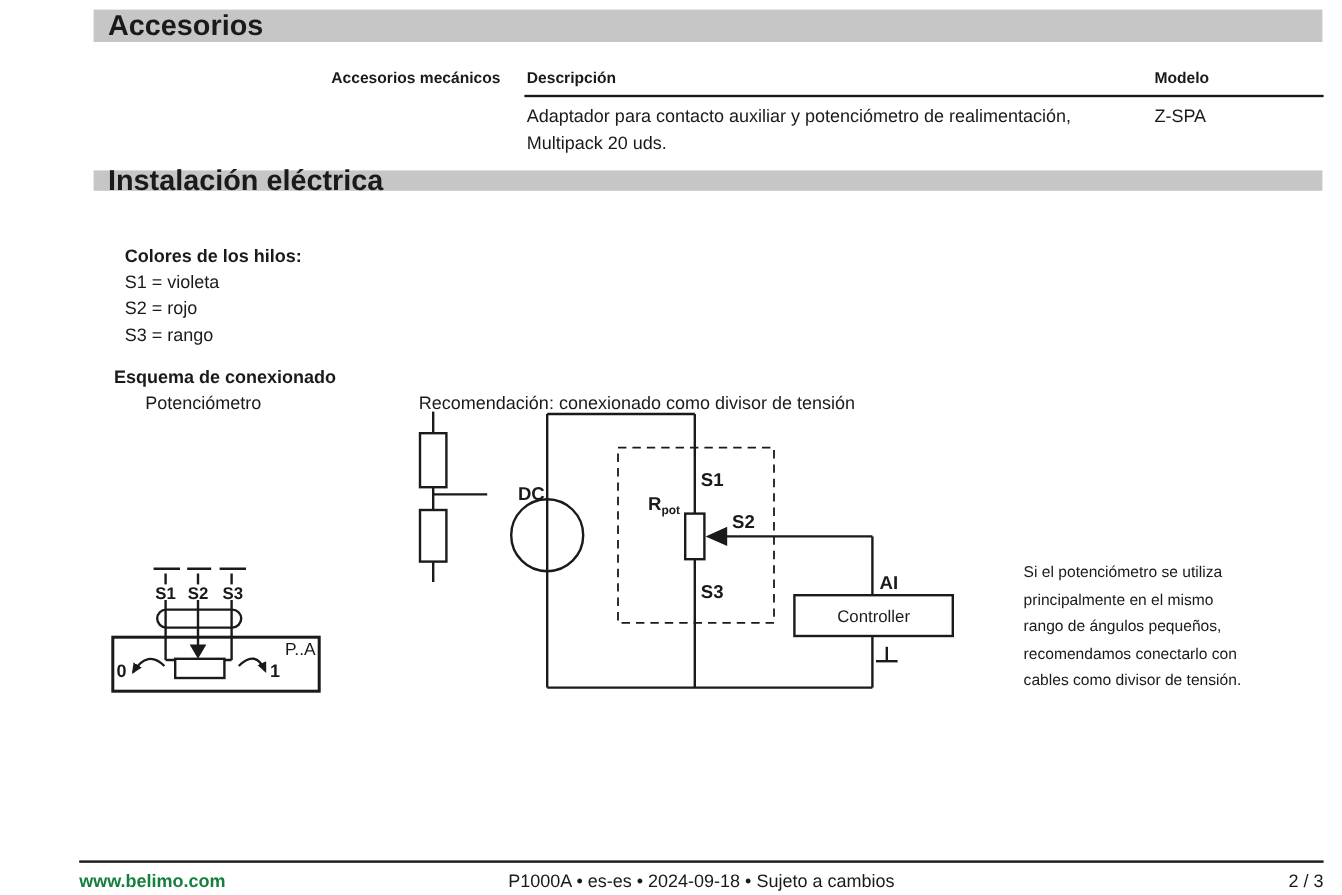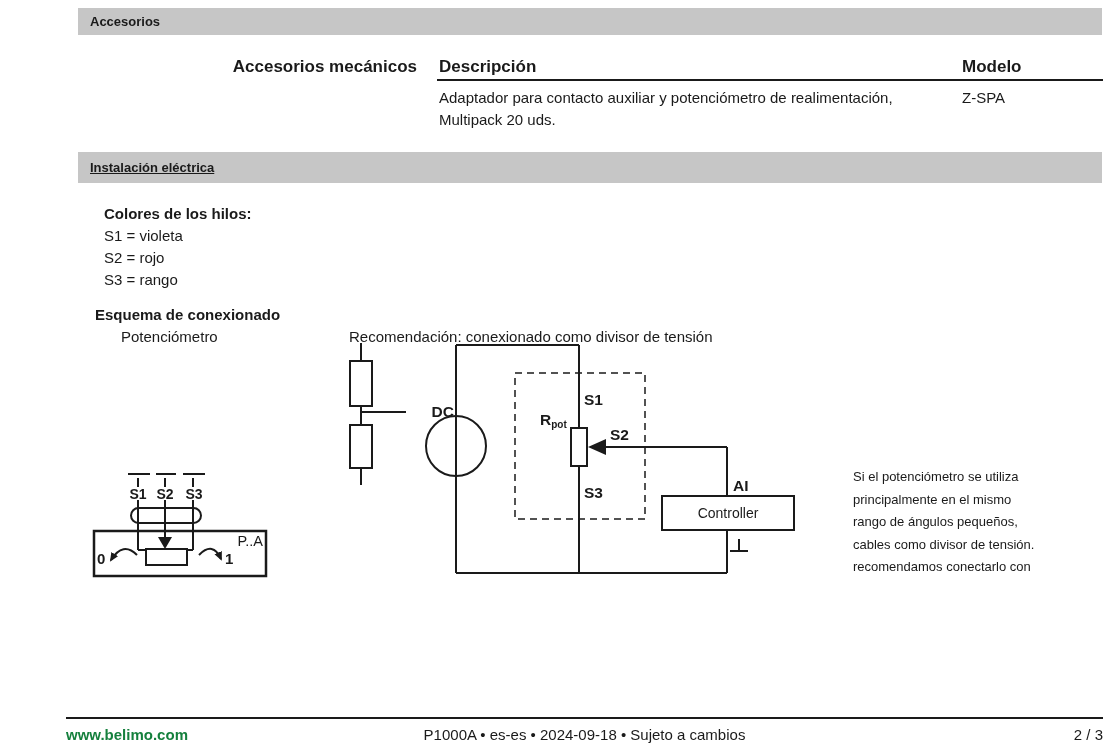--- a/index.html
+++ b/index.html
@@ -6,7 +6,7 @@
   .page{position:relative;width:1118px;height:746px;background:#fff;overflow:hidden;
         font-family:"Liberation Sans",sans-serif;color:#1a1a1a;}
   .abs{position:absolute;}
-  .bar{left:78px;width:1024px;background:#c6c6c6;font-weight:bold;font-size:13px;
+  .bar{left:78px;width:1024px;background:#c6c6c6;font-weight:bold;font-size:24px;
        box-sizing:border-box;padding-left:12px;display:flex;align-items:center;}
   .bar1{top:8px;height:27px;}
   .bar2{top:152px;height:31px;text-decoration:underline;}

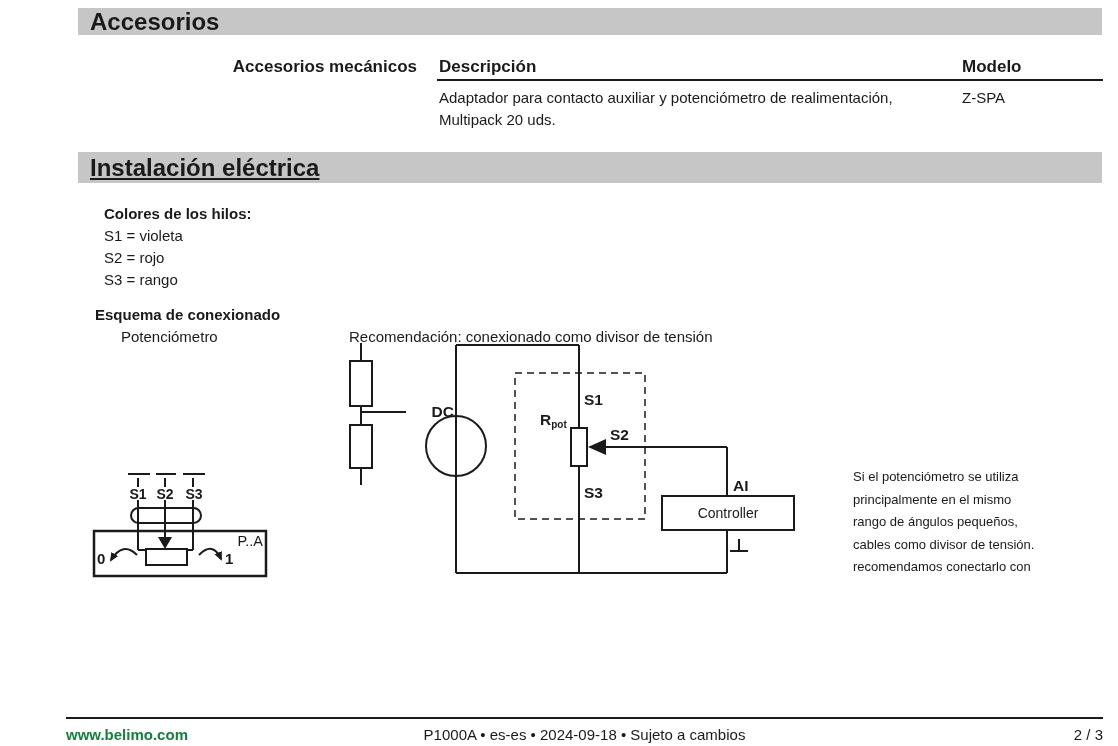--- a/index.html
+++ b/index.html
@@ -12,7 +12,7 @@
   .bar2{top:152px;height:31px;text-decoration:underline;}
   .b{font-weight:bold;}
   .t{font-size:15px;line-height:22px;}
-  .hdr{font-size:17px;font-weight:bold;}
+  .hdr{font-size:13px;font-weight:bold;}
   .rule{background:#1a1a1a;height:2px;}
   .right{text-align:right;}
   .center{text-align:center;}

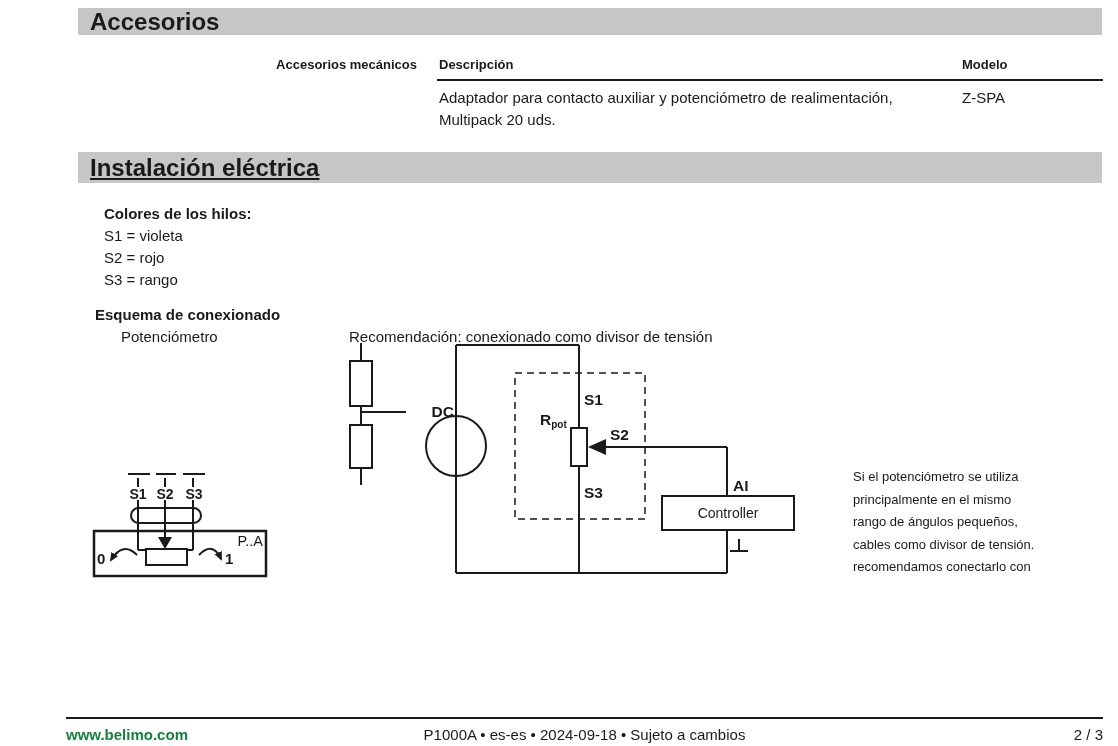--- a/index.html
+++ b/index.html
@@ -9,7 +9,7 @@
   .bar{left:78px;width:1024px;background:#c6c6c6;font-weight:bold;font-size:24px;
        box-sizing:border-box;padding-left:12px;display:flex;align-items:center;}
   .bar1{top:8px;height:27px;}
-  .bar2{top:152px;height:31px;text-decoration:underline;}
+  .bar2{top:142px;height:17px;}
   .b{font-weight:bold;}
   .t{font-size:15px;line-height:22px;}
   .hdr{font-size:13px;font-weight:bold;}

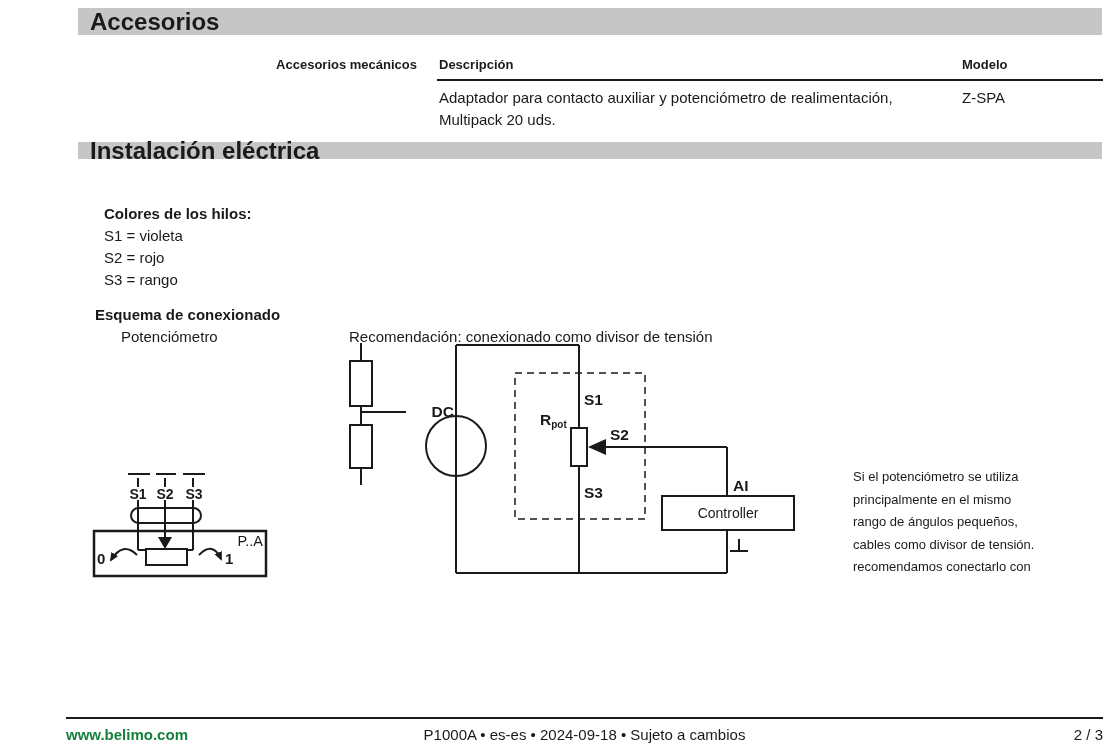--- a/index.html
+++ b/index.html
@@ -132,8 +132,8 @@
     <div>Si el potenciómetro se utiliza</div>
     <div>principalmente en el mismo</div>
     <div>rango de ángulos pequeños,</div>
+    <div>recomendamos conectarlo con</div>
     <div>cables como divisor de tensión.</div>
-    <div>recomendamos conectarlo con</div>
   </div>
 
   <div class="abs rule" style="left:66px;top:717px;width:1037px;"></div>

